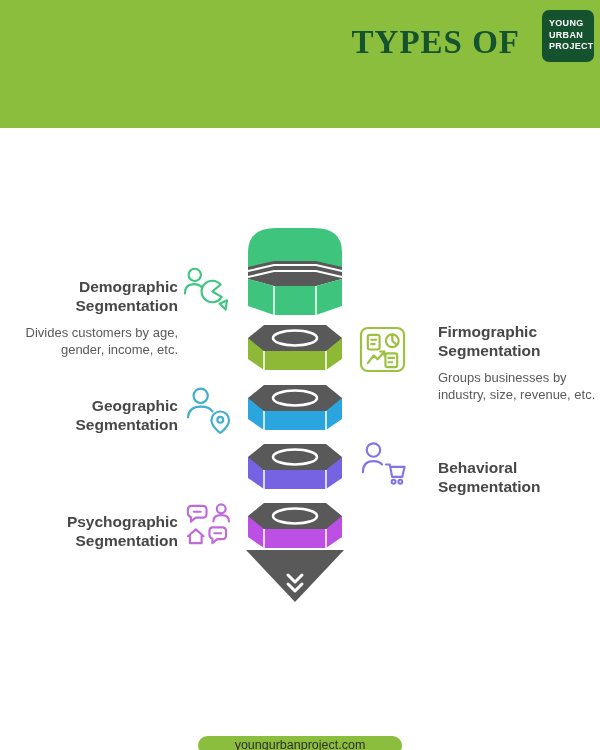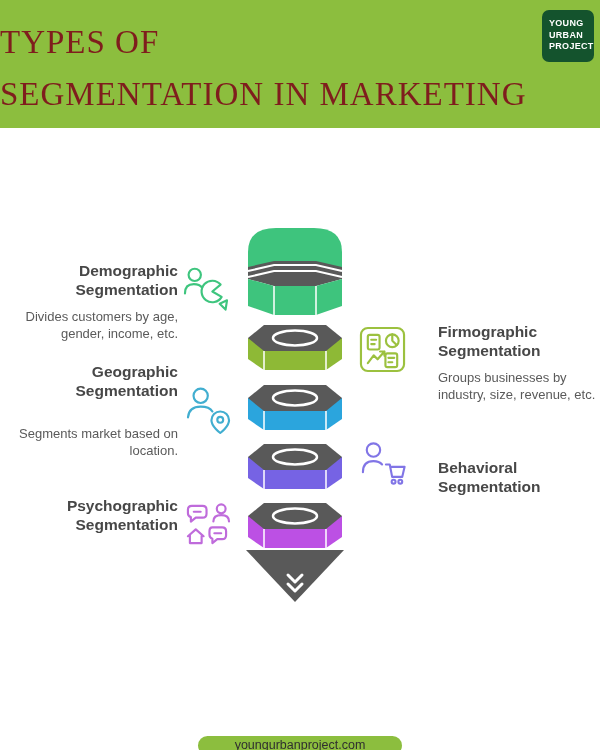--- a/index.html
+++ b/index.html
@@ -7,8 +7,8 @@
           font-family:"Liberation Sans",sans-serif;}
   
   .header{position:absolute;left:0;top:0;width:600px;height:128px;background:#8cbe3e;}
-  .title-line{position:absolute;left:0;text-align:left;color:#7f1d1d;
-              font-family:"Liberation Serif",serif;font-weight:400;letter-spacing:1px;}
+  .title-line{position:absolute;left:0;text-align:right;color:#14532d;
+              font-family:"Liberation Serif",serif;font-weight:700;letter-spacing:1px;}
   .title-1{top:24px;width:520px;font-size:33px;}
   .title-2{top:76px;width:600px;font-size:33px;}
   .logo{position:absolute;left:536px;top:10px;width:52px;height:52px;background:#14532d;

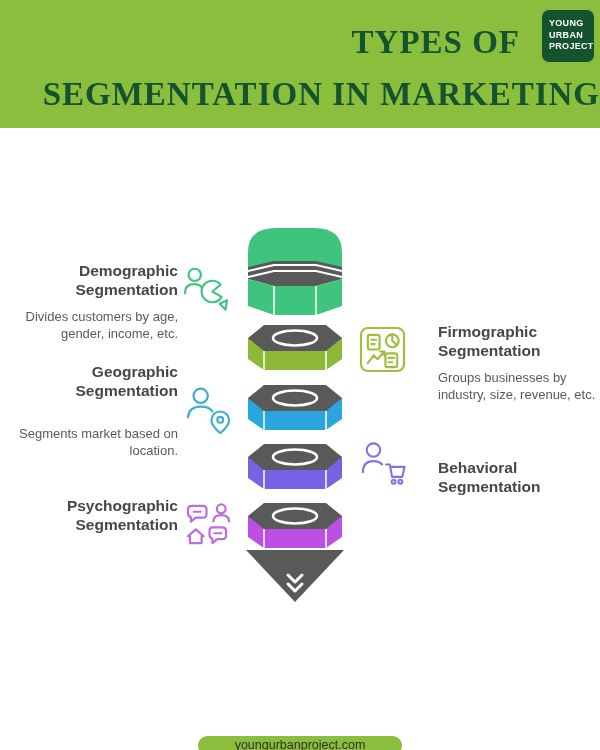--- a/index.html
+++ b/index.html
@@ -46,7 +46,6 @@
 
   <div class="header">
     <div class="title-line title-1">TYPES OF</div>
-    <div class="title-line title-2">SEGMENTATION IN MARKETING</div>
     <div class="logo">
       <div>YOUNG</div>
       <div>URBAN</div>

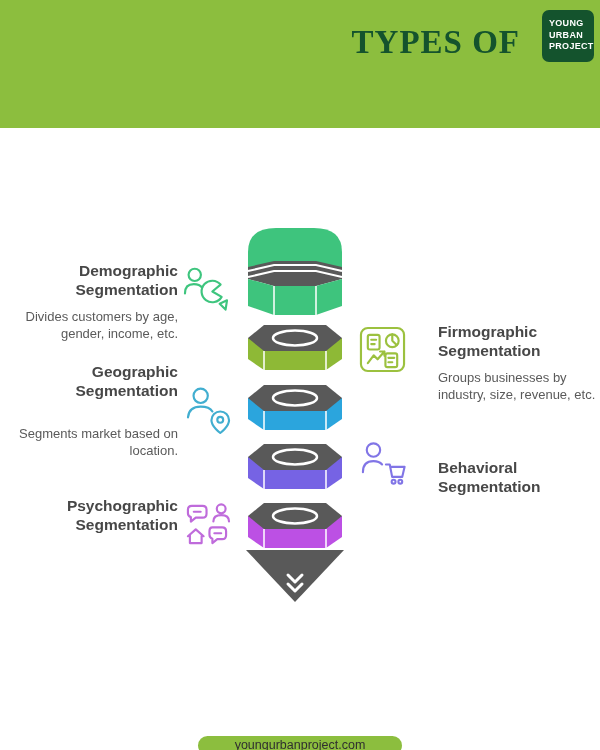--- a/index.html
+++ b/index.html
@@ -21,7 +21,7 @@
               line-height:19px;white-space:pre-line;}
   .item-desc{position:absolute;font-size:13px;color:#5a5a5a;line-height:17px;
              white-space:pre-line;}
-  .col-left{left:0;width:178px;text-align:right;}
+  .col-left{left:0;width:178px;text-align:right;margin-top:16px;}
   .col-right{left:414px;width:186px;text-align:left;margin-left:24px;}
   .t0{top:261px;} .d0{top:308px;}
   .t1{top:322px;} .d1{top:369px;}

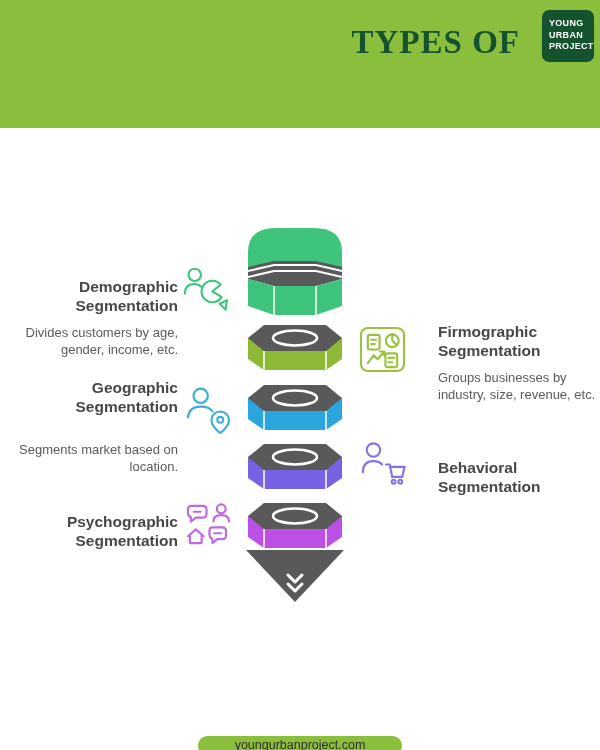--- a/index.html
+++ b/index.html
@@ -25,7 +25,7 @@
   .col-right{left:414px;width:186px;text-align:left;margin-left:24px;}
   .t0{top:261px;} .d0{top:308px;}
   .t1{top:322px;} .d1{top:369px;}
-  .t2{top:362px;} .d2{top:425px;}
+  .t2{top:380px;} .d2{top:425px;}
   .t3{top:458px;} .d3{top:484px;}
   .t4{top:496px;} .d4{top:541px;}
   .icon{position:absolute;}

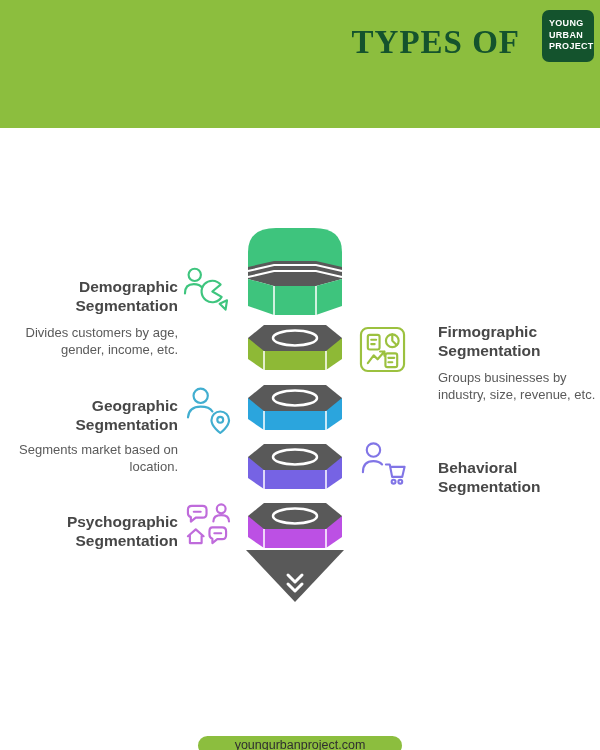--- a/index.html
+++ b/index.html
@@ -119,8 +119,6 @@
 
   <div class="item-title col-left t2">Geographic
 Segmentation</div>
-  <div class="item-desc col-left d2">Segments market based on
-location.</div>
   <svg class="icon i2" width="45" height="49" viewBox="0 0 46 50">
     <g fill="none" stroke-width="2.2" stroke-linecap="round" stroke-linejoin="round" stroke="#41aed0">
       <circle cx="15" cy="10" r="7.3"></circle>

